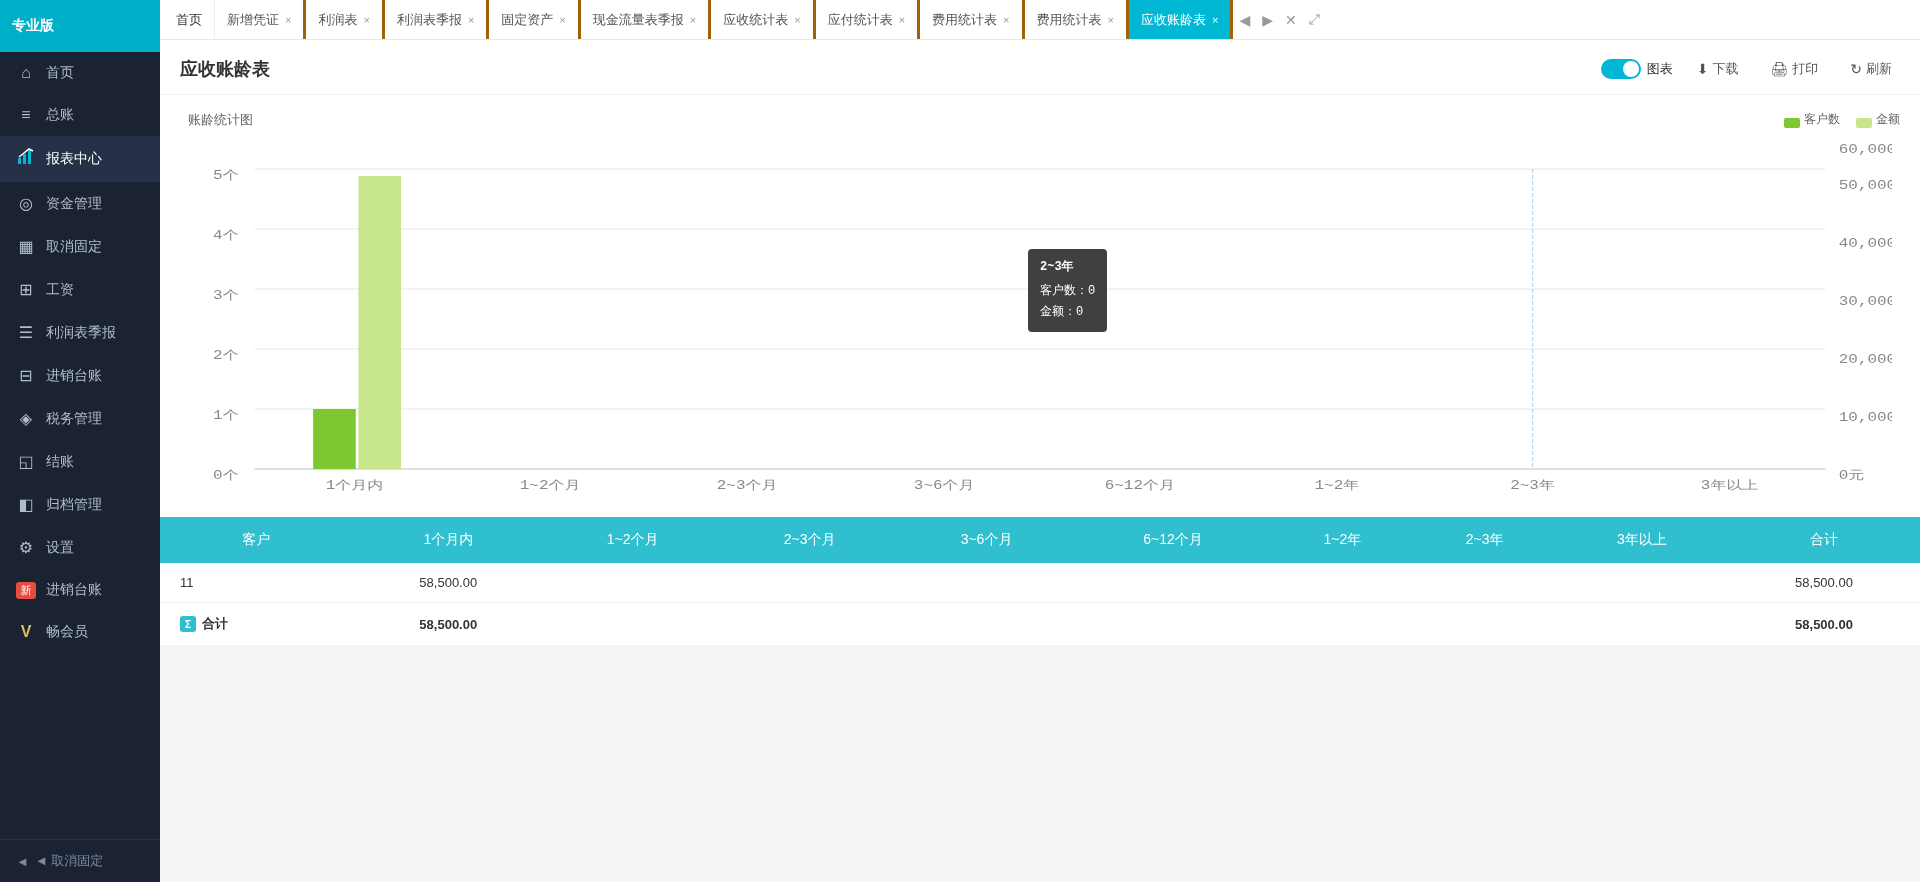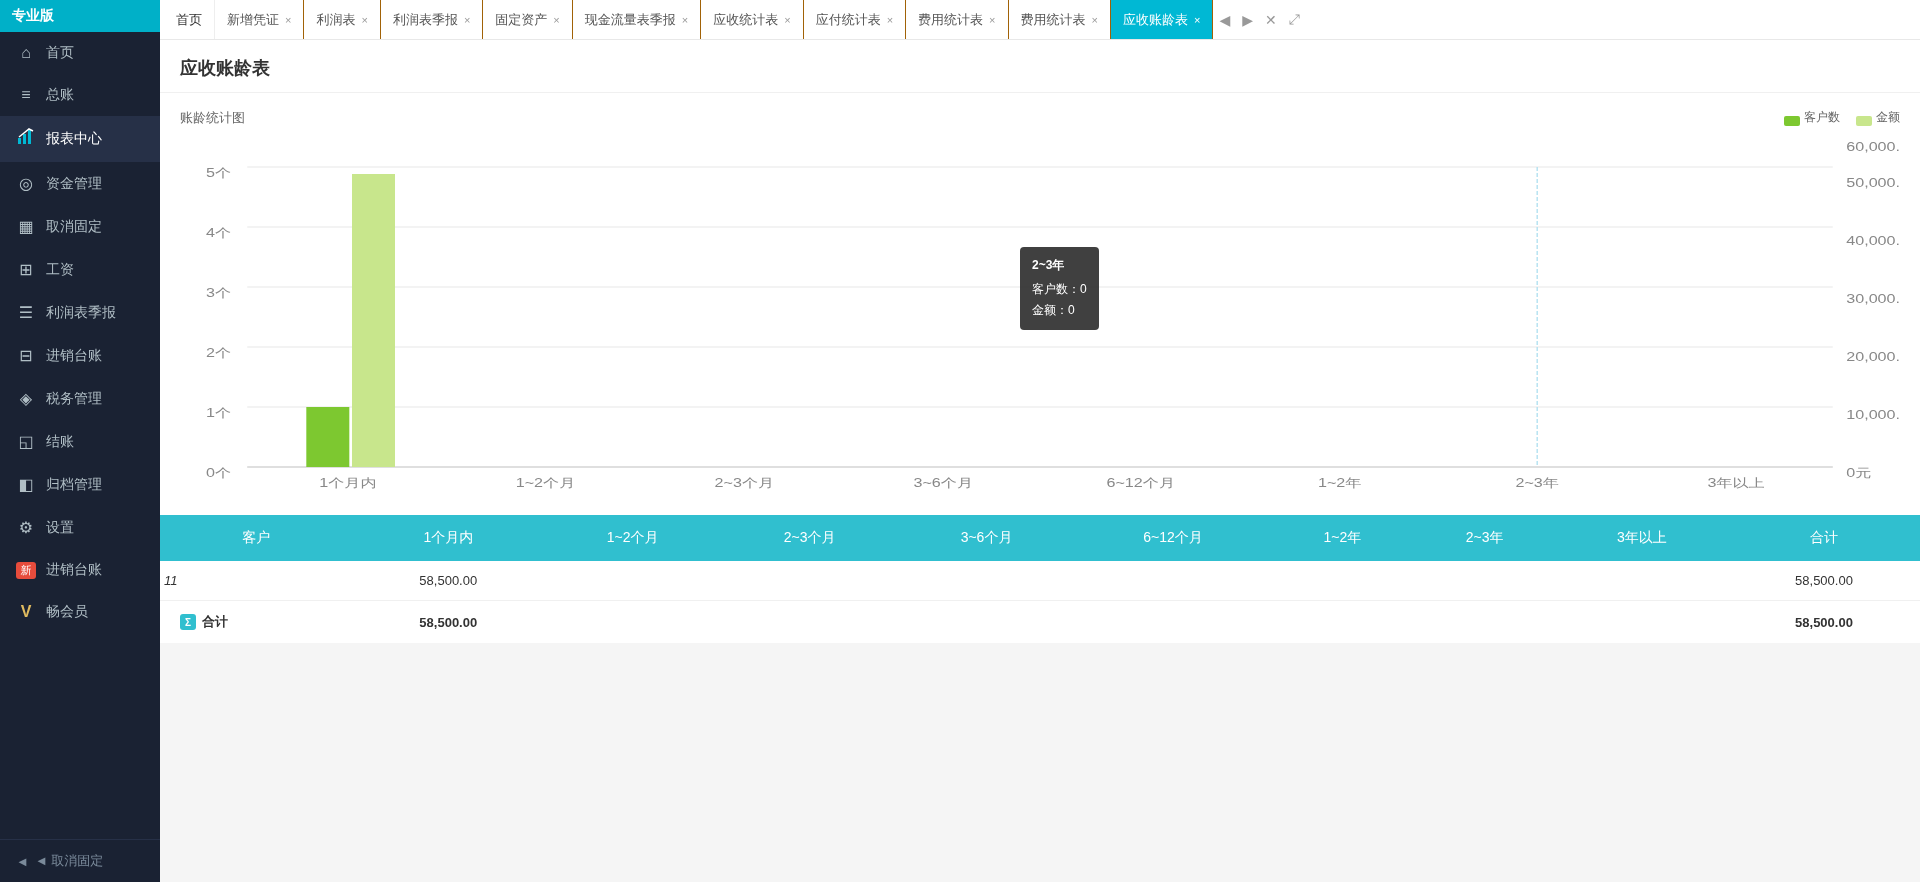--- a/index.html
+++ b/index.html
@@ -21,7 +21,7 @@
       font-size: 14px;
       color: #fff;
       font-weight: bold;
-      height: 32px;
+      height: 52px;
       display: flex;
       align-items: center;
     }

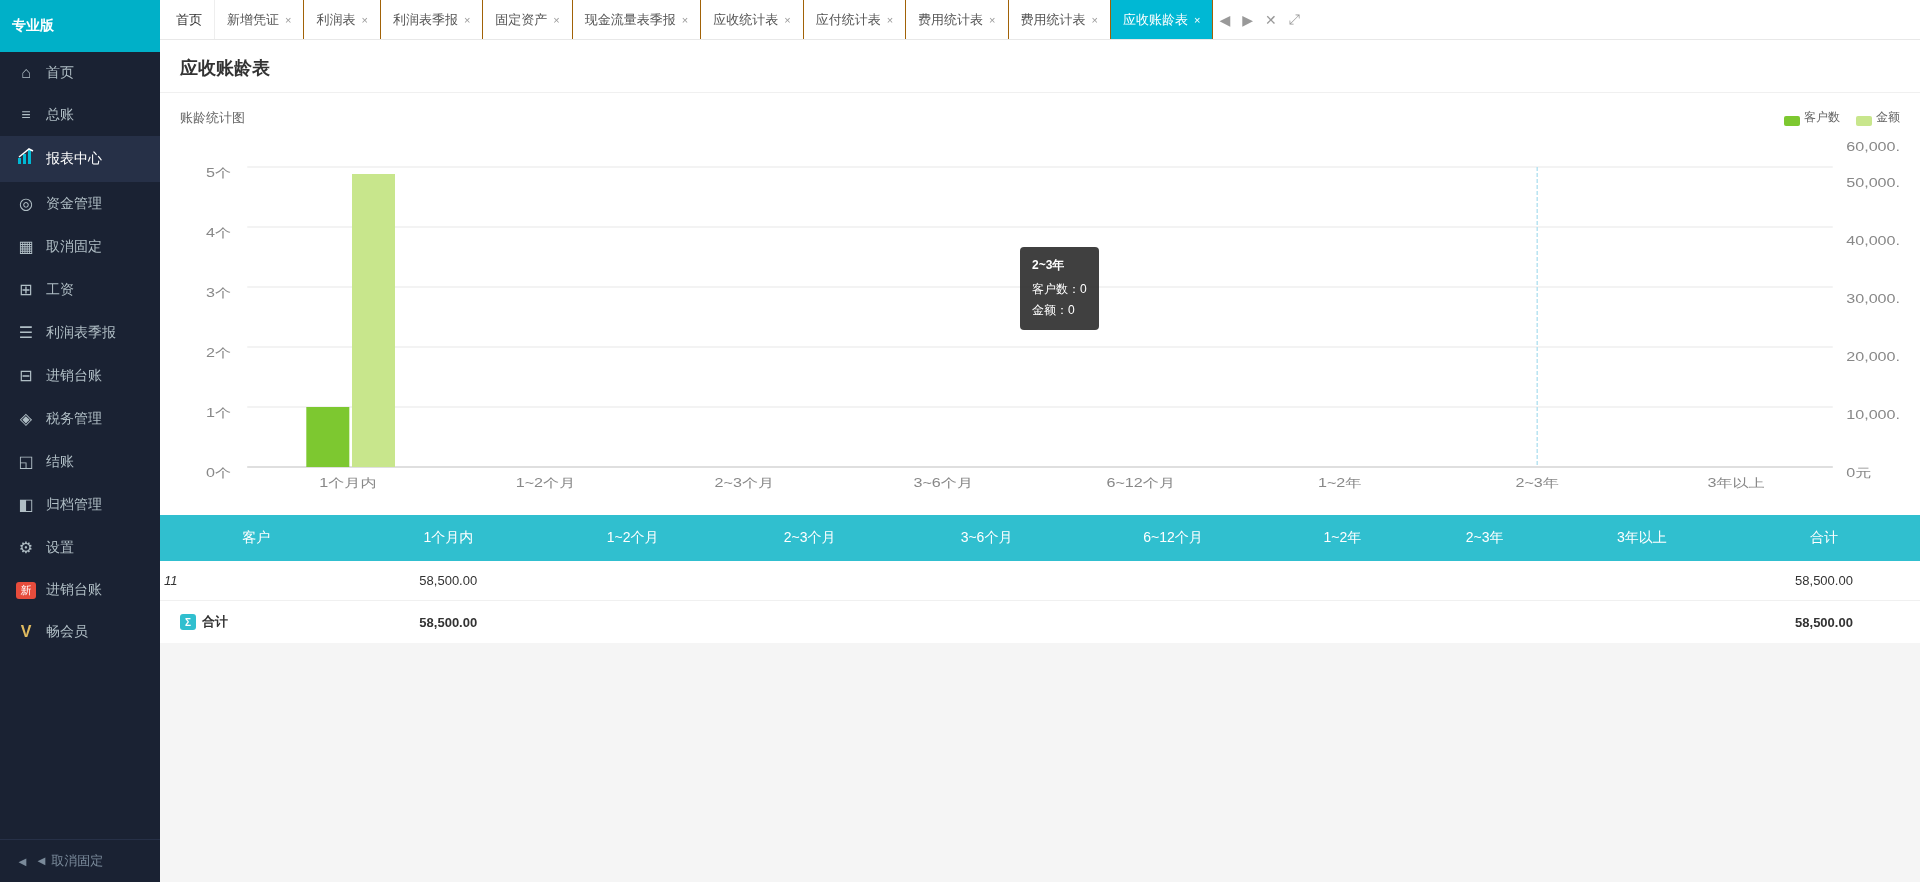--- a/index.html
+++ b/index.html
@@ -77,7 +77,7 @@
       cursor: pointer;
       white-space: nowrap;
       color: #555;
-      border-right: 1px solid #a16207;
+      border-right: 3px solid #a16207;
       gap: 4px;
     }
     .tab-item:first-child { color: #333; font-weight: 500; border-right: 1px solid #eee; }

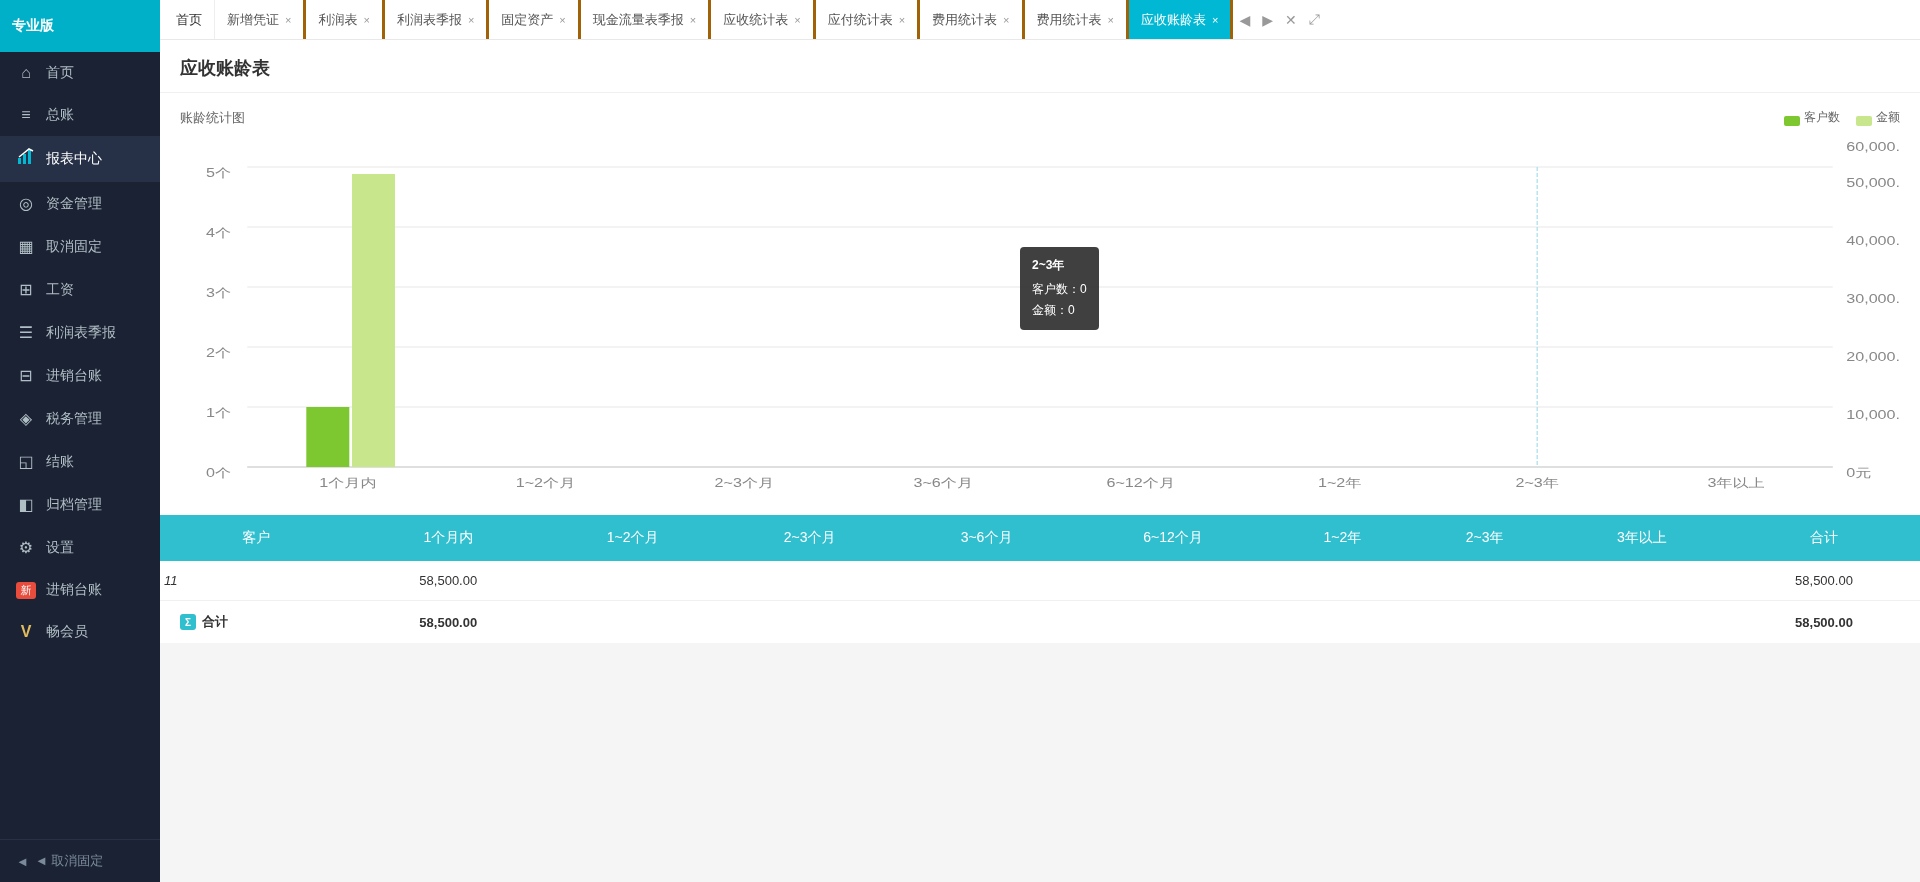--- a/index.html
+++ b/index.html
@@ -415,6 +415,26 @@
 
       <div class="page-header">
         <span class="page-title">应收账龄表</span>
+        <div class="header-actions">
+          <div class="toggle-switch">
+            <div class="toggle-track">
+              <div class="toggle-thumb"></div>
+            </div>
+            <span class="toggle-label">图表</span>
+          </div>
+          <div class="action-btn">
+            <span class="action-icon">⬇</span>
+            <span>下载</span>
+          </div>
+          <div class="action-btn">
+            <span class="action-icon">🖨</span>
+            <span>打印</span>
+          </div>
+          <div class="action-btn">
+            <span class="action-icon">↻</span>
+            <span>刷新</span>
+          </div>
+        </div>
       </div>
 
       <div class="chart-container">

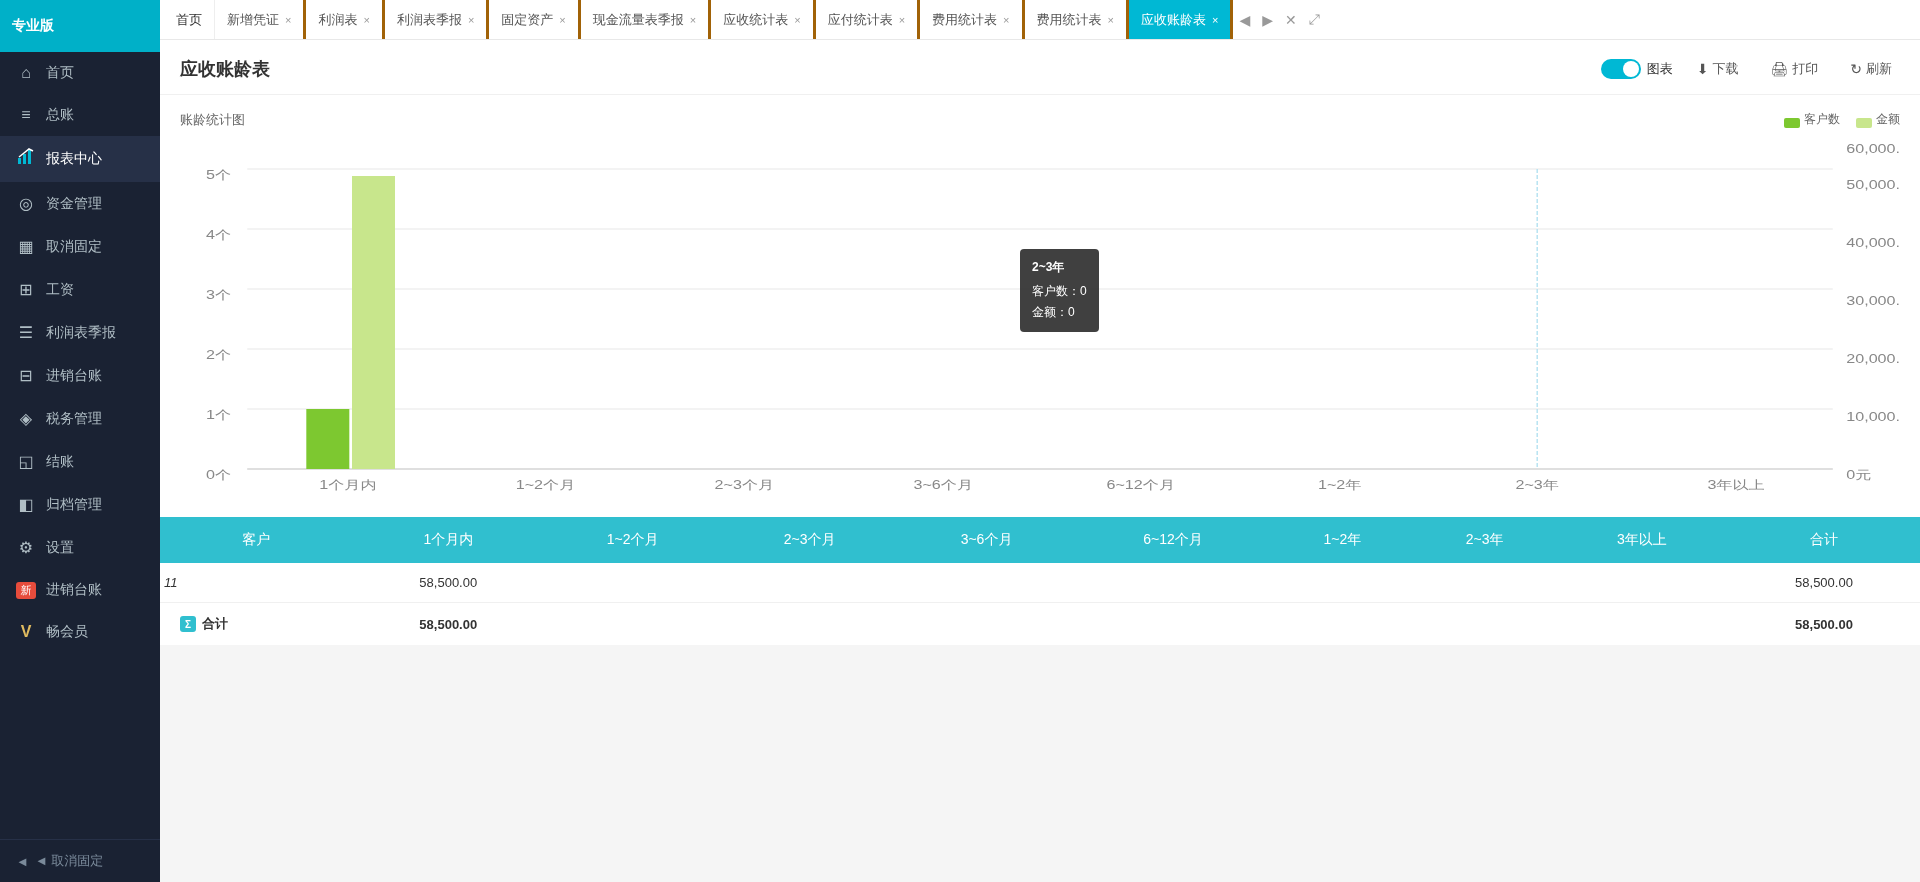--- a/index.html
+++ b/index.html
@@ -172,8 +172,9 @@
     
     .chart-container {
       background: #fff;
-      padding: 16px 20px;
+      padding: 16px 28px;
       position: relative;
+      font-family: Liberation Mono, monospace;
     }
     .chart-title {
       font-size: 13px;

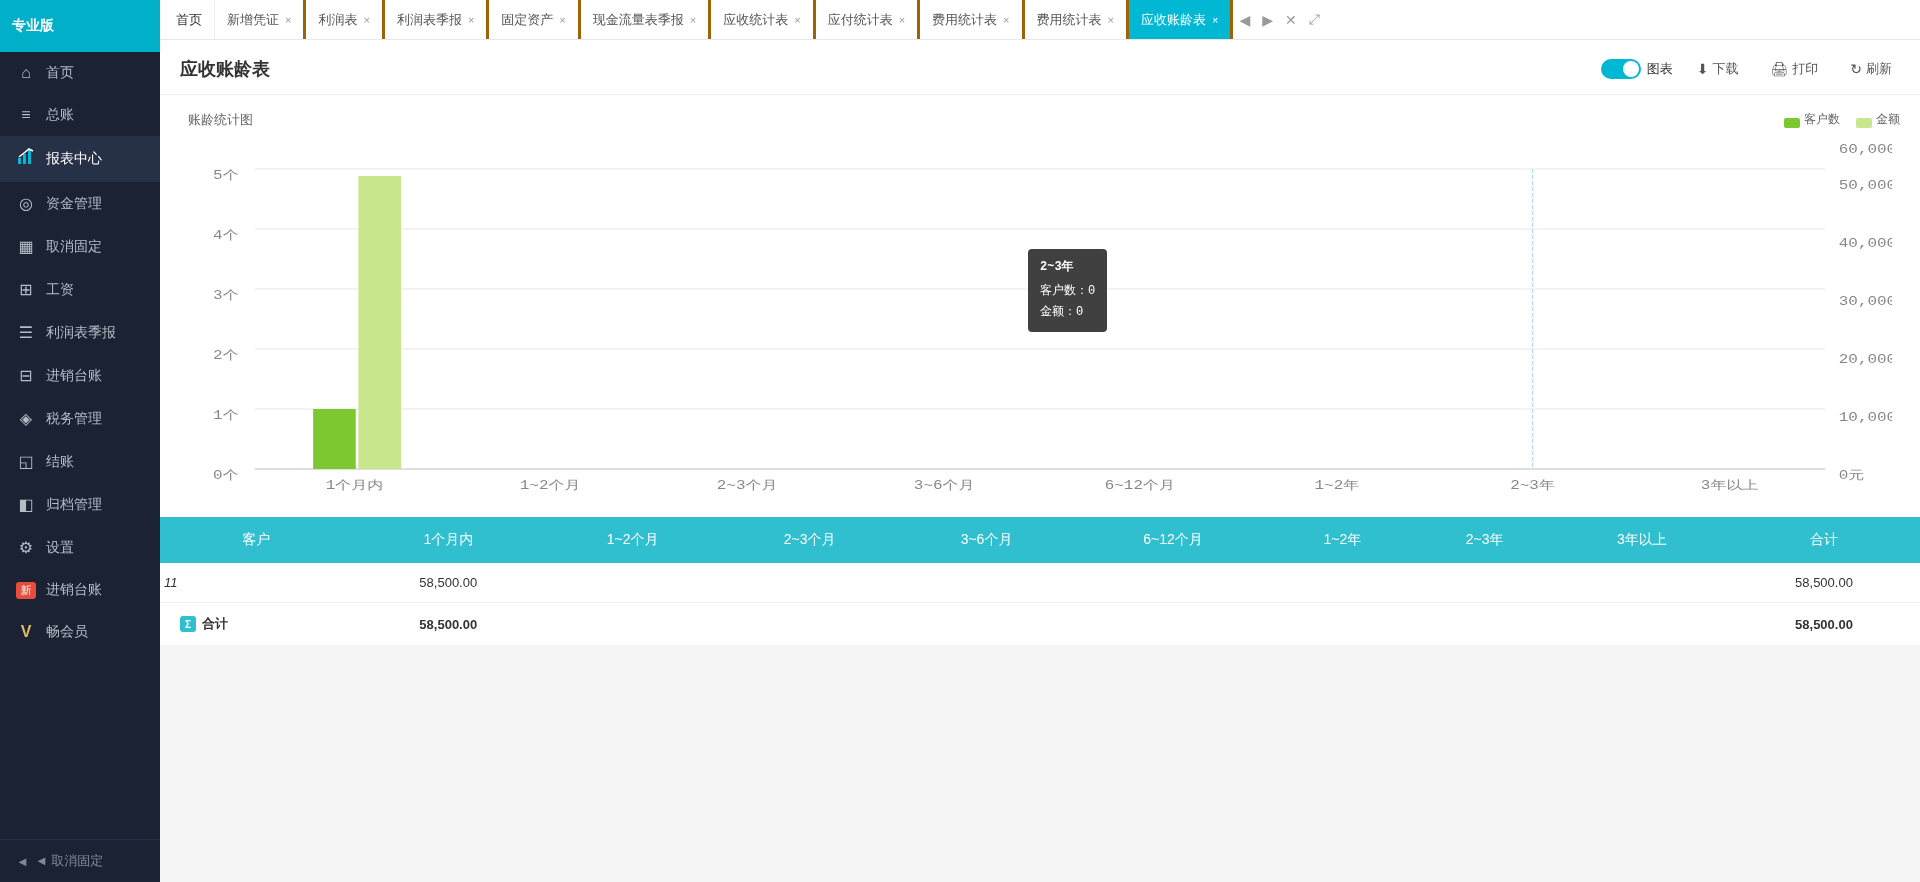--- a/index.html
+++ b/index.html
@@ -252,7 +252,7 @@
       color: #333;
       text-align: center;
     }
-    .data-table tbody td:first-child { text-align: left; padding-left: 4px; font-style: italic; }
+    .data-table tbody td:first-child { text-align: left; padding-left: 20px; }
     .data-table tfoot tr {
       background: #fff;
       border-top: 1px solid #e0e0e0;

